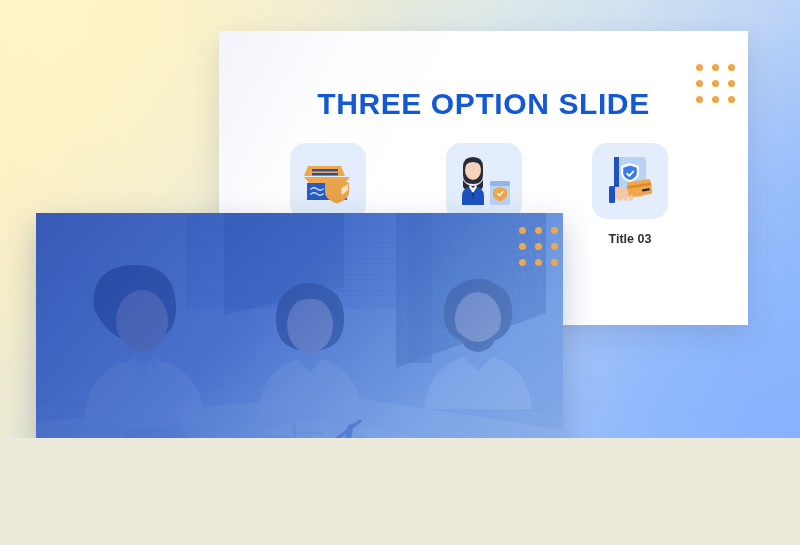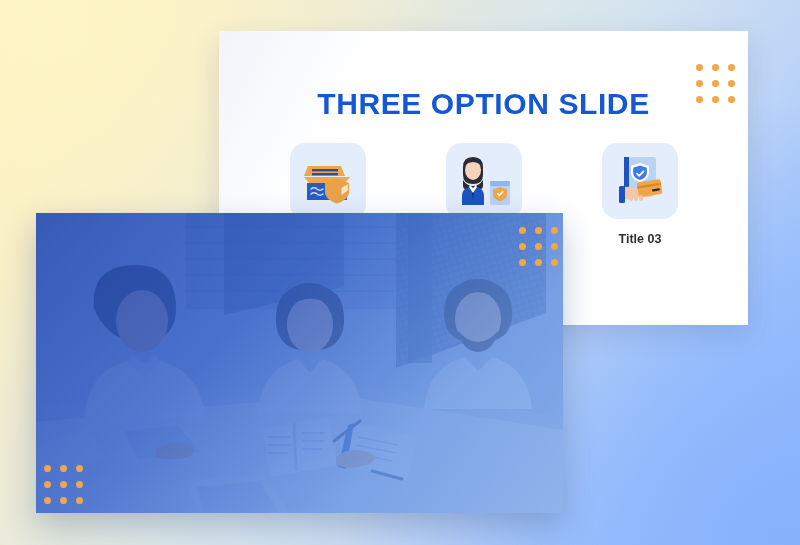--- a/index.html
+++ b/index.html
@@ -8,7 +8,7 @@
     font-family:"Liberation Sans", sans-serif;
     background:#eceadb;
   }
-  .stage{position:relative;width:800px;height:545px;overflow:hidden;}
+  .stage{position:relative;width:800px;height:438px;overflow:hidden;}
 
   
   .bg{

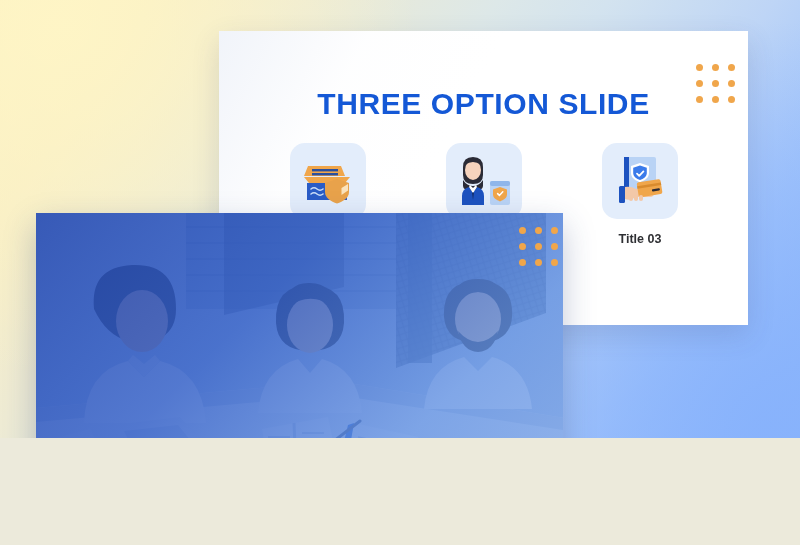--- a/index.html
+++ b/index.html
@@ -59,7 +59,7 @@
   .opt{position:absolute;width:150px;text-align:center;}
   .opt-1{left:34px;}
   .opt-2{left:190px;}
-  .opt-3{left:346px;}
+  .opt-3{left:336px;}
   .tile{
     width:76px;height:76px;border-radius:15px;background:#e3edfb;
     margin:0 auto;position:relative;overflow:hidden;

